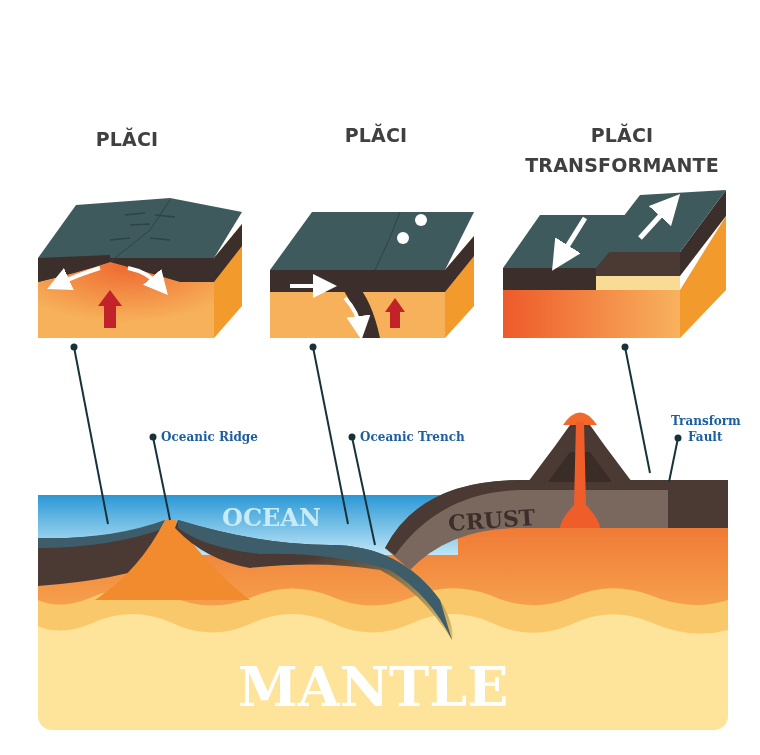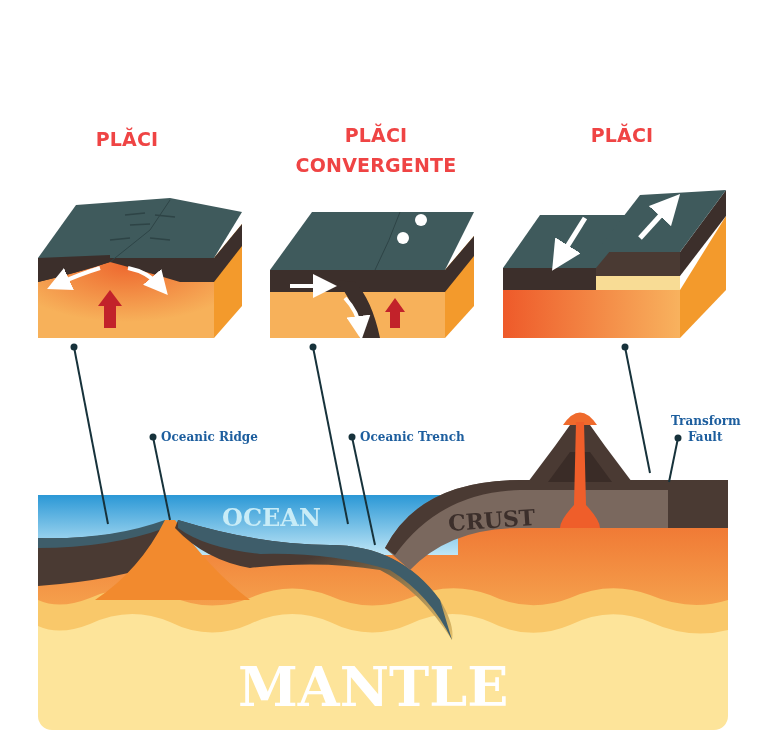--- a/index.html
+++ b/index.html
@@ -4,7 +4,7 @@
 <style>
   html, body { margin: 0; padding: 0; background: #ffffff; }
   body { width: 760px; height: 755px; position: relative; overflow: hidden; font-family: "DejaVu Sans", sans-serif; }
-  .title { position: absolute; color: #ef4444; font-weight: bold; font-family: "DejaVu Sans", sans-serif; font-size: 19px; line-height: 30px; text-align: center; letter-spacing: 0.2px; }
+  .title { position: absolute; color: #404040; font-weight: bold; font-family: "DejaVu Sans", sans-serif; font-size: 19px; line-height: 30px; text-align: center; letter-spacing: 0.2px; }
   .title span { display: block; }
   svg { position: absolute; left: 0; top: 0; }
   .lbl { font-family: "DejaVu Serif", serif; font-weight: bold; fill: #1d5e9e; font-size: 12px; }

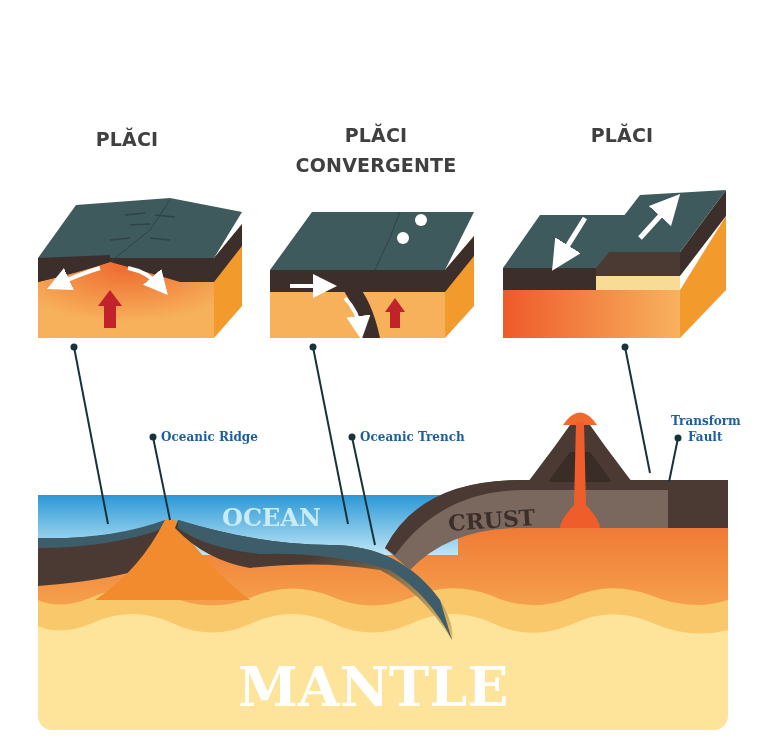--- a/index.html
+++ b/index.html
@@ -18,7 +18,6 @@
 </div>
 <div class="title" style="left:286px; top:120px; width:180px;">
   <span>PLĂCI</span>
-  <span>CONVERGENTE</span>
 </div>
 <div class="title" style="left:514px; top:120px; width:216px;">
   <span>PLĂCI</span>

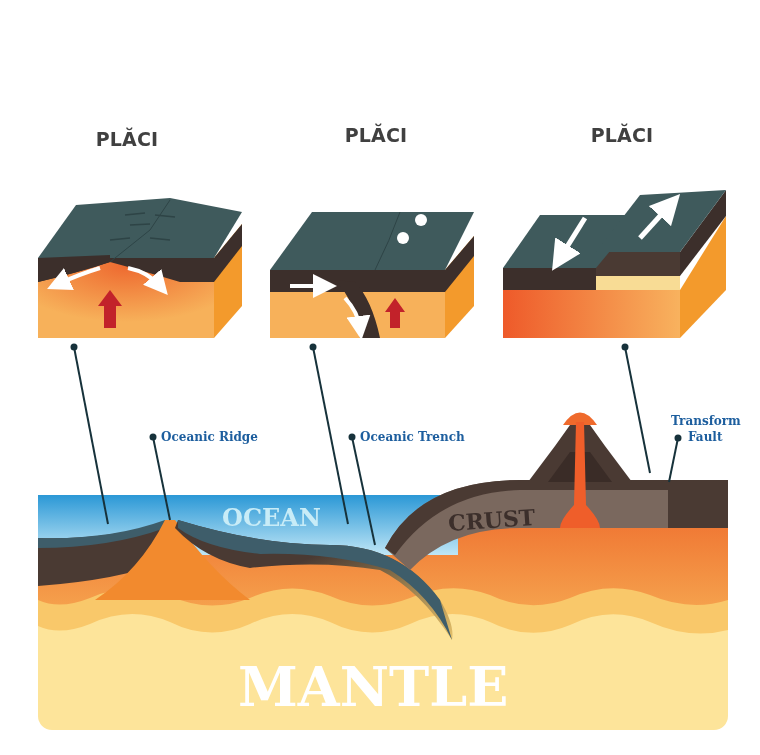--- a/index.html
+++ b/index.html
@@ -21,6 +21,7 @@
 </div>
 <div class="title" style="left:514px; top:120px; width:216px;">
   <span>PLĂCI</span>
+  <span>TRANSFORMANTE</span>
 </div>
 
 <svg width="760" height="755" viewBox="0 0 760 755">

